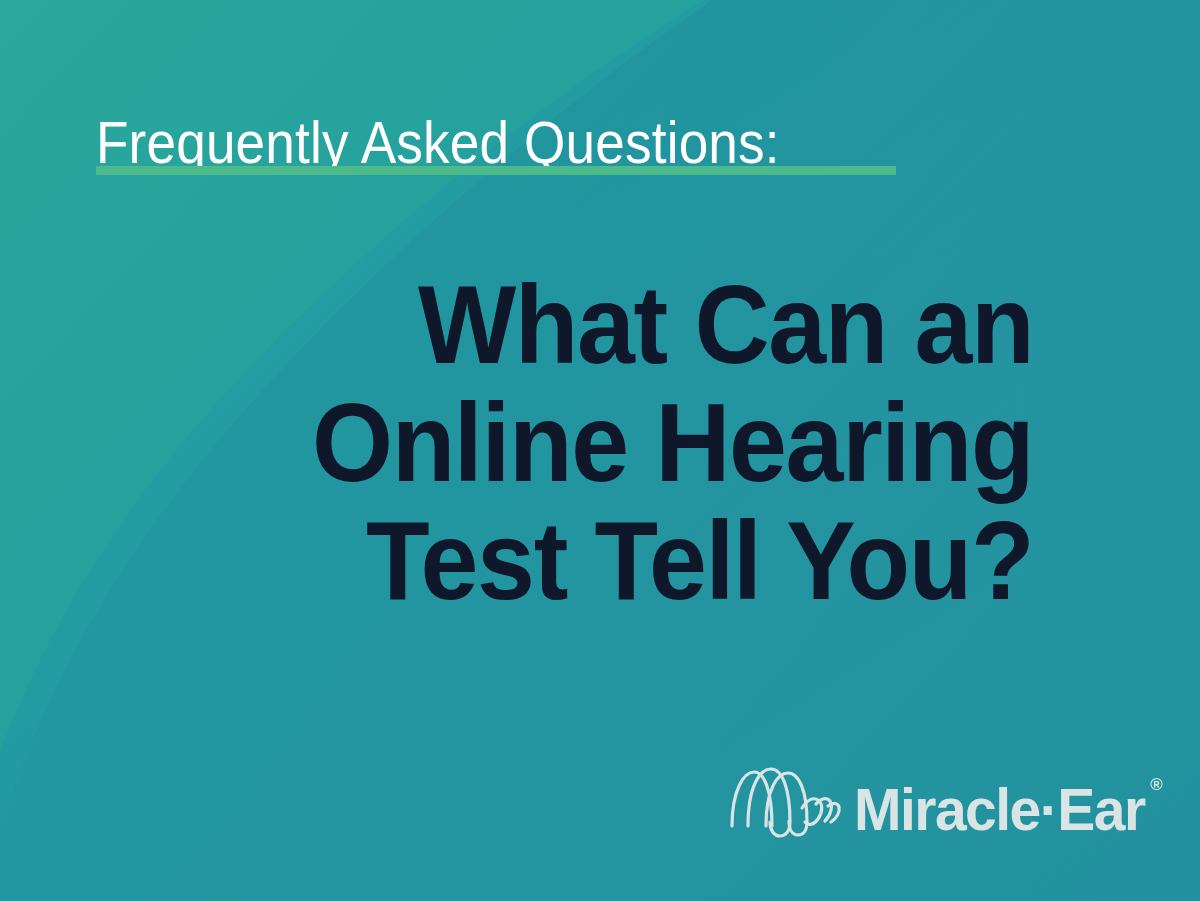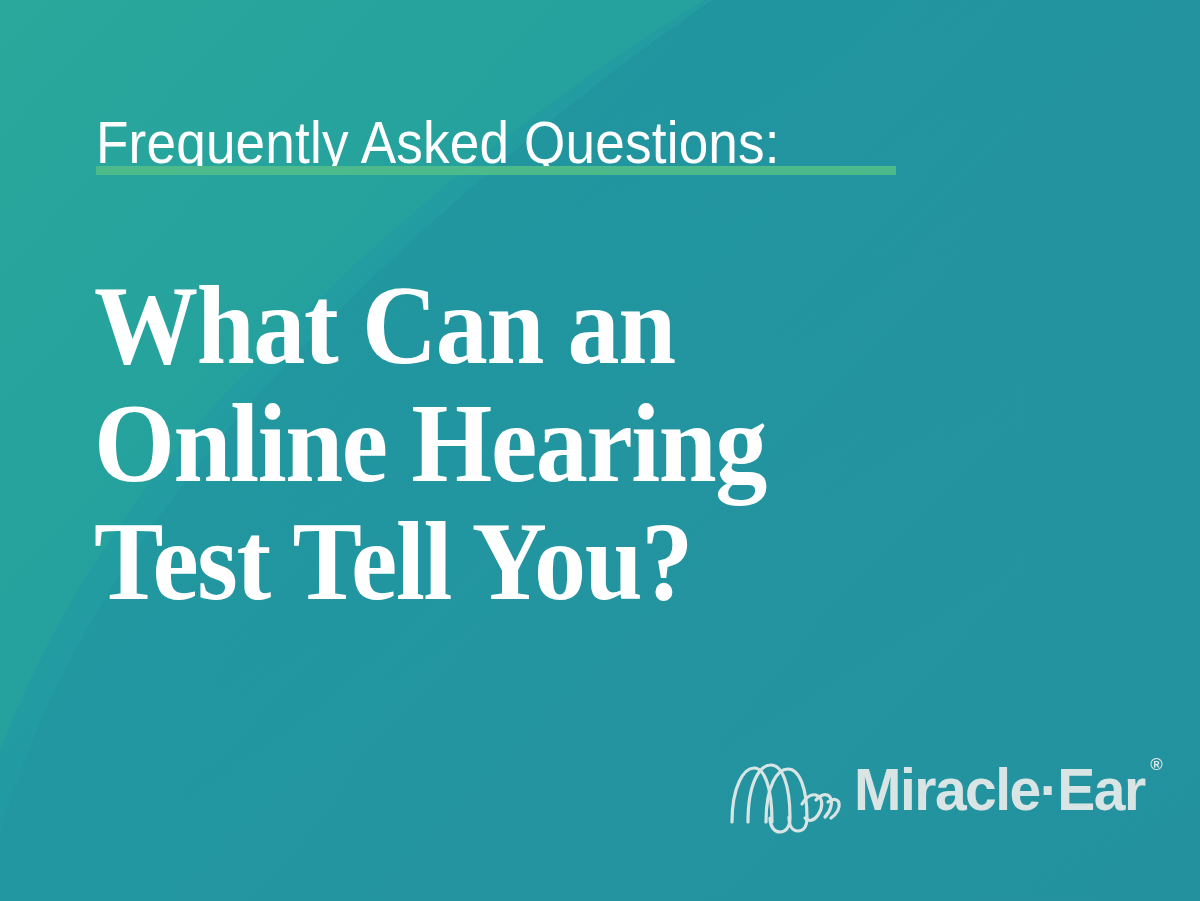--- a/index.html
+++ b/index.html
@@ -67,12 +67,13 @@
     top: 266px;
     margin: 0;
     width: 1010px;
-    color: #ffffff;
-    font-family: Liberation Serif, serif;
+    color: #0f172a;
+    font-family: Liberation Sans, sans-serif;
     font-weight: 700;
     font-size: 112px;
     line-height: 118px;
     letter-spacing: -1.5px;
+    text-align: right;
   }
   .headline .hl-line {
     display: block;

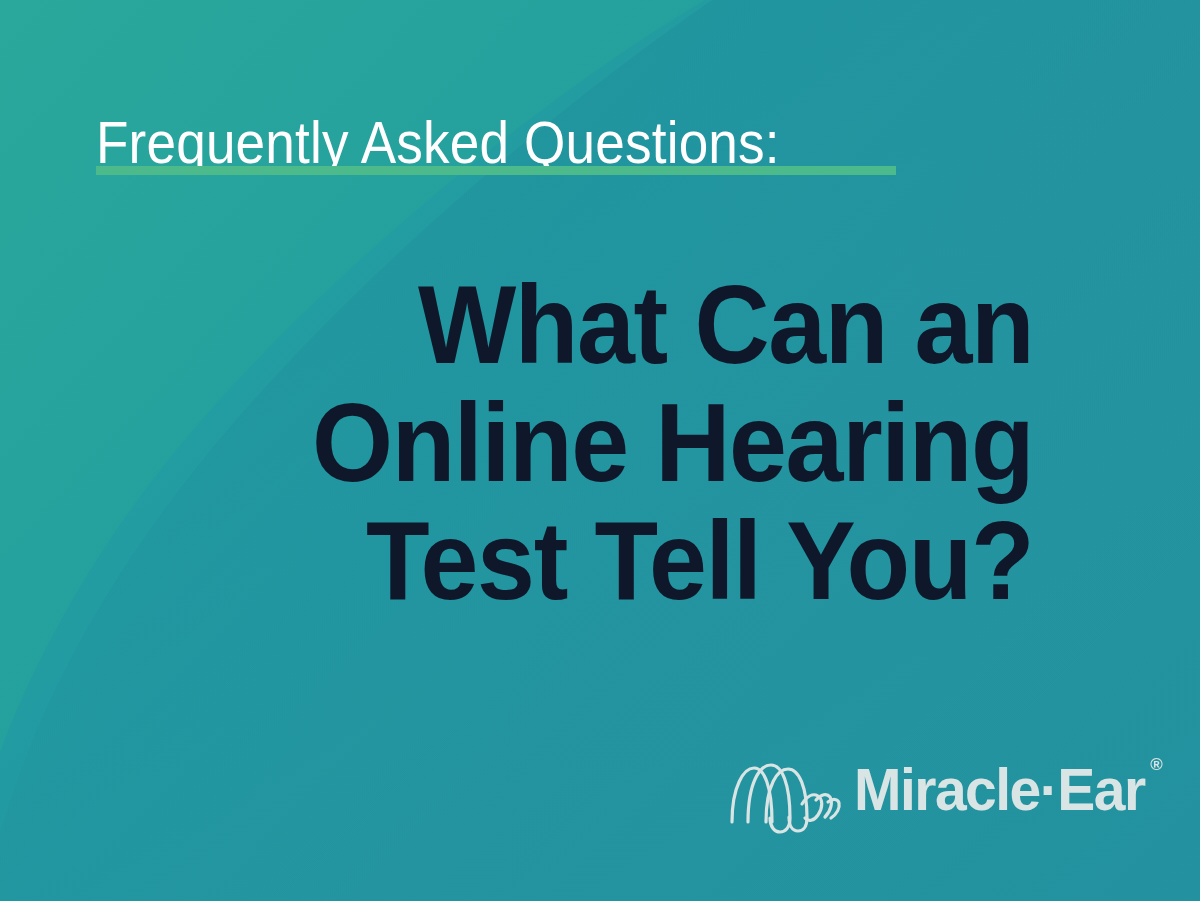--- a/index.html
+++ b/index.html
@@ -90,7 +90,7 @@
     width: 410px;
     height: 80px;
     display: flex;
-    align-items: flex-start;
+    align-items: flex-end;
     gap: 6px;
   }
   .logo-mark {

